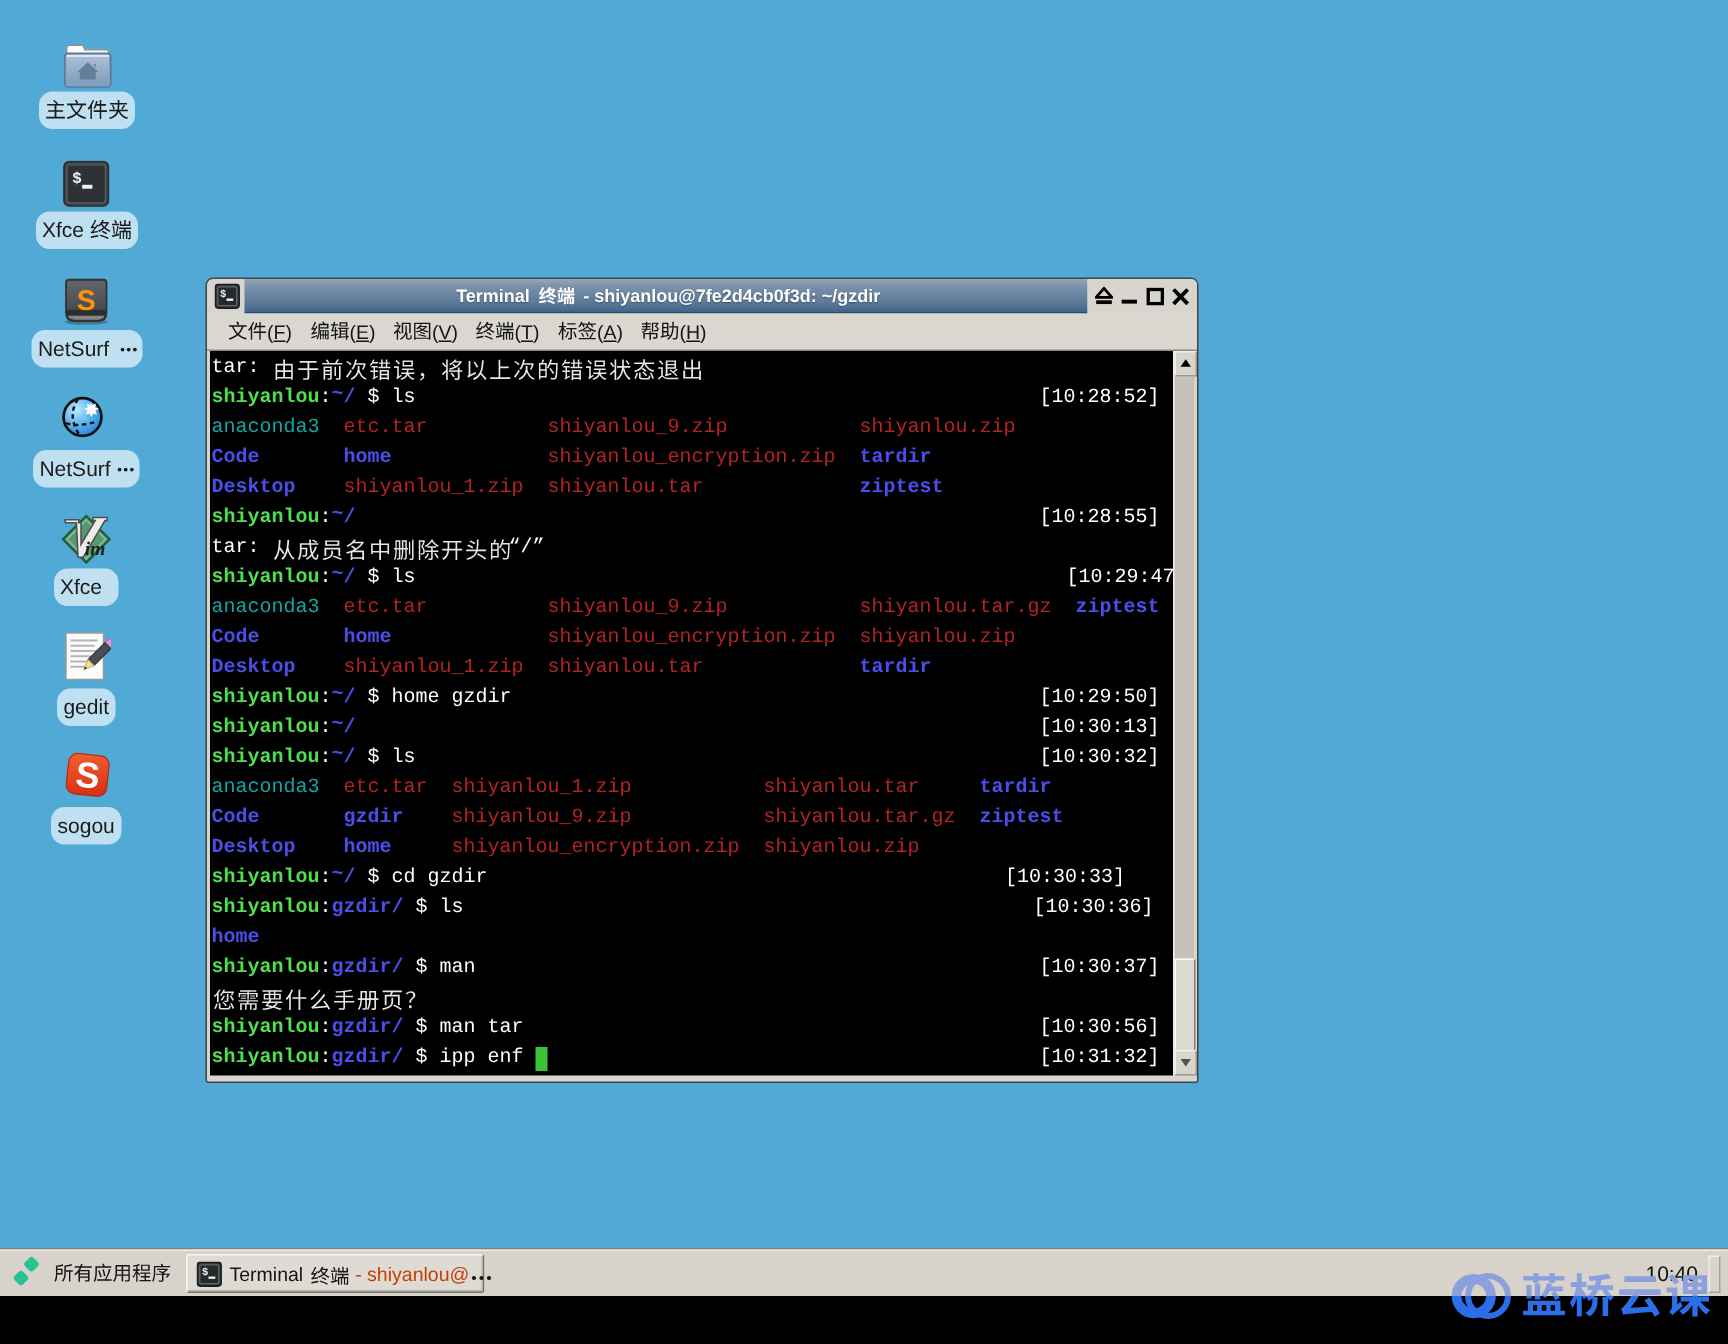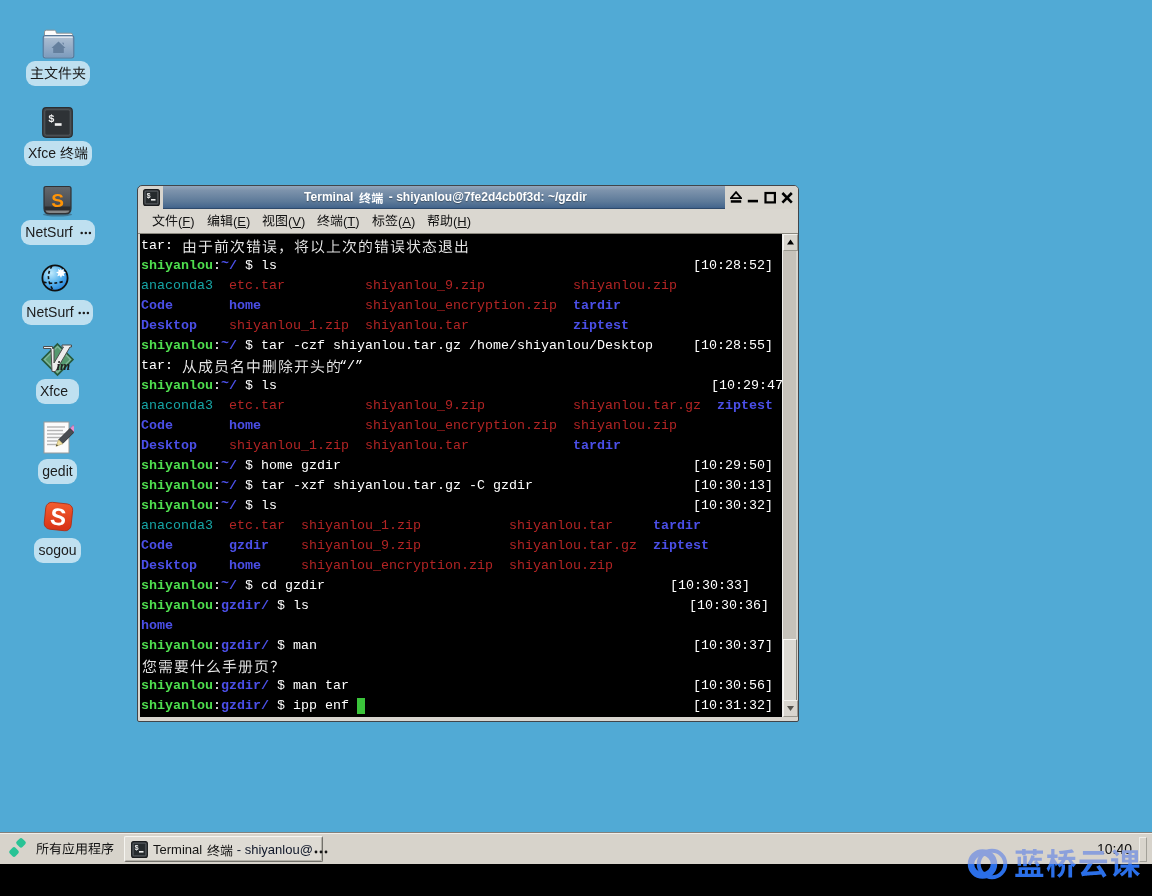--- a/index.html
+++ b/index.html
@@ -212,7 +212,7 @@
 <div class="tl" style="top:42px"><span class="te" style="left:1px">anaconda3</span><span class="re" style="left:89px">etc.tar</span><span class="re" style="left:225px">shiyanlou_9.zip</span><span class="re" style="left:433px">shiyanlou.zip</span></div>
 <div class="tl" style="top:62px"><span class="bl" style="left:1px">Code</span><span class="bl" style="left:89px">home</span><span class="re" style="left:225px">shiyanlou_encryption.zip</span><span class="bl" style="left:433px">tardir</span></div>
 <div class="tl" style="top:82px"><span class="bl" style="left:1px">Desktop</span><span class="re" style="left:89px">shiyanlou_1.zip</span><span class="re" style="left:225px">shiyanlou.tar</span><span class="bl" style="left:433px">ziptest</span></div>
-<div class="tl" style="top:102px"><span class="gr" style="left:1px">shiyanlou</span><span class="fg" style="left:73px">:</span><span class="bl" style="left:81px;top:-2px">~</span><span class="bl" style="left:89px">/</span><span class="fg" style="left:97px"> $ tar -czf shiyanlou.tar.gz /home/shiyanlou/Desktop</span><span class="fg" style="left:553px">[10:28:55]</span></div>
+<div class="tl" style="top:102px"><span class="gr" style="left:1px">shiyanlou</span><span class="fg" style="left:73px">:</span><span class="bl" style="left:81px;top:-2px">~</span><span class="bl" style="left:89px">/</span><span class="fg" style="left:553px">[10:28:55]</span></div>
 <div class="tl" style="top:122px"><span class="fg" style="left:1px">tar: </span><div class="cjk" style="left:41.6px;top:2.6px"><svg width="160" height="16" viewBox="0 0 160 16">
               <path fill="#E6E6E6" d="M3.9 0.9C3.7 6.5 3.1 10.9 0.6 13.5C0.9 13.7 1.5 14.1 1.7 14.3C3.2 12.5 4 10.1 4.5 7.1C5.4 8.3 6.3 9.7 6.8 10.7L7.6 9.9C7.1 8.7 5.8 7 4.7 5.7C4.9 4.2 5 2.7 5.1 1ZM9.6 0.9C9.3 6.6 8.5 11 5.5 13.5C5.8 13.6 6.4 14 6.6 14.2C8.2 12.7 9.2 10.7 9.9 8.2C10.5 10.3 11.6 12.7 13.5 14.1C13.6 13.8 14 13.3 14.3 13.1C12 11.5 10.8 8.3 10.3 5.8C10.6 4.4 10.7 2.7 10.8 1Z M24.1 0.6C24.1 1.5 24.1 2.3 24.2 3.1H17.9V7.3C17.9 9.3 17.8 11.8 16.5 13.7C16.8 13.8 17.3 14.2 17.5 14.4C18.8 12.4 19.1 9.4 19.1 7.3V7.2H21.8C21.7 9.8 21.7 10.7 21.5 11C21.3 11.1 21.2 11.1 21 11.1C20.7 11.1 20.1 11.1 19.4 11.1C19.6 11.3 19.7 11.8 19.7 12.1C20.5 12.1 21.1 12.1 21.5 12.1C21.9 12.1 22.2 12 22.4 11.7C22.7 11.3 22.8 10 22.9 6.7C22.9 6.5 22.9 6.2 22.9 6.2H19.1V4.2H24.3C24.4 6.6 24.8 8.8 25.4 10.5C24.4 11.7 23.2 12.6 21.9 13.3C22.1 13.5 22.5 14 22.7 14.2C23.9 13.5 24.9 12.7 25.8 11.7C26.5 13.3 27.4 14.2 28.5 14.2C29.7 14.2 30.1 13.5 30.3 10.9C30 10.8 29.6 10.5 29.3 10.3C29.2 12.3 29.1 13.1 28.6 13.1C27.9 13.1 27.2 12.2 26.6 10.7C27.7 9.3 28.6 7.6 29.3 5.7L28.1 5.4C27.7 6.9 27 8.2 26.2 9.4C25.8 8 25.6 6.2 25.4 4.2H30.2V3.1H25.3C25.3 2.3 25.3 1.5 25.3 0.6ZM26 1.3C27 1.8 28.1 2.6 28.7 3.1L29.4 2.4C28.8 1.8 27.6 1.1 26.7 0.7Z M36 2.2H43V3.9H36ZM34.8 1.3V4.9H44.2V1.3ZM38.8 8.2V9.6C38.8 10.8 38.4 12.4 33 13.4C33.2 13.7 33.6 14.1 33.7 14.4C39.3 13.1 40 11.2 40 9.6V8.2ZM39.9 12.1C41.7 12.8 44.1 13.7 45.4 14.4L45.9 13.4C44.7 12.8 42.2 11.9 40.4 11.3ZM34.3 6.2V11.7H35.5V7.3H43.6V11.6H44.8V6.2Z M51.9 5.2C52.7 5.8 53.6 6.5 54.2 7.1C52.5 8 50.5 8.7 48.7 9C48.9 9.3 49.2 9.8 49.3 10.1C50.1 9.9 50.9 9.6 51.8 9.3V14.3H52.9V13.5H59.5V14.3H60.7V8H54.7C57.2 6.7 59.4 4.9 60.6 2.5L59.8 2L59.6 2.1H54.4C54.7 1.7 55 1.2 55.3 0.8L54 0.6C53.2 2 51.5 3.6 49 4.8C49.3 5 49.7 5.4 49.8 5.6C51.2 4.9 52.4 4 53.4 3.1H58.9C58 4.4 56.7 5.5 55.3 6.5C54.6 5.9 53.6 5.1 52.8 4.6ZM59.5 12.5H52.9V9.1H59.5Z M70.8 0.6V3.3H65.4V10.3H66.5V9.4H70.8V14.3H72V9.4H76.3V10.3H77.4V3.3H72V0.6ZM66.5 8.3V4.4H70.8V8.3ZM76.3 8.3H72V4.4H76.3Z M90.6 2.2V10.7H91.5V2.2ZM92.7 0.8V13C92.7 13.3 92.7 13.3 92.5 13.3C92.3 13.3 91.6 13.3 90.9 13.3C91.1 13.6 91.2 14 91.2 14.3C92.2 14.3 92.8 14.3 93.2 14.1C93.6 13.9 93.7 13.6 93.7 13V0.8ZM80.7 6.4V7.4H81.6V8.2C81.6 10 81.5 12.2 80.6 13.8C80.8 13.9 81.2 14.1 81.4 14.3C82.4 12.7 82.5 10.1 82.5 8.2V7.4H83.9V12.9C83.9 13.1 83.9 13.2 83.7 13.2C83.6 13.2 83.1 13.2 82.5 13.2C82.7 13.4 82.8 13.9 82.8 14.1C83.6 14.1 84.1 14.1 84.4 13.9C84.8 13.8 84.9 13.5 84.9 12.9V7.4H85.9V7.5C85.9 9.5 85.9 12.1 85 13.8C85.2 13.9 85.7 14.1 85.8 14.3C86.7 12.5 86.9 9.6 86.9 7.5V7.4H88.2V12.9C88.2 13.1 88.2 13.2 88 13.2C87.9 13.2 87.4 13.2 86.9 13.2C87 13.4 87.1 13.9 87.1 14.1C87.9 14.1 88.4 14.1 88.7 13.9C89.1 13.8 89.2 13.5 89.2 12.9V7.4H90V6.4H89.2V1.1H85.9V6.4H84.9V1.1H81.6V6.4ZM82.5 2.1H83.9V6.4H82.5ZM86.9 2.1H88.2V6.4H86.9Z M103.1 9.8C102.6 10.9 101.8 12 101 12.8C101.3 12.9 101.7 13.2 101.9 13.4C102.6 12.6 103.5 11.3 104.1 10.1ZM107.4 10.1C108.2 11.1 109.1 12.4 109.5 13.3L110.4 12.7C110 11.9 109.1 10.6 108.2 9.7ZM97.2 1.2V14.3H98.2V2.2H100.1C99.7 3.2 99.3 4.5 98.8 5.6C100 6.8 100.2 7.8 100.2 8.6C100.2 9.1 100.2 9.5 99.9 9.6C99.8 9.7 99.6 9.8 99.4 9.8C99.2 9.8 98.8 9.8 98.5 9.8C98.7 10.1 98.7 10.5 98.8 10.8C99.1 10.8 99.5 10.8 99.8 10.7C100.1 10.7 100.4 10.6 100.6 10.4C101.1 10.1 101.2 9.5 101.2 8.7C101.2 7.8 101 6.7 99.8 5.5C100.4 4.3 100.9 2.8 101.4 1.6L100.7 1.1L100.5 1.2ZM101.5 8V9H105.4V13C105.4 13.2 105.4 13.3 105.1 13.3C104.9 13.3 104.2 13.3 103.4 13.3C103.6 13.6 103.7 14 103.8 14.3C104.8 14.3 105.5 14.3 106 14.1C106.4 13.9 106.5 13.6 106.5 13V9H110.2V8H106.5V6.2H108.8V5.2H102.9V6.2H105.4V8ZM105.8 0.5C104.9 2.3 103 4 101.1 5C101.4 5.2 101.7 5.5 101.9 5.8C103.3 4.9 104.8 3.7 105.9 2.2C107.2 3.8 108.4 4.8 109.8 5.6C109.9 5.3 110.3 5 110.5 4.8C109.1 4 107.8 3 106.5 1.4L106.8 0.9Z M121.7 2.6V6.9H117.5V6.2V2.6ZM112.8 6.9V8H116.3C116.1 10 115.3 12 112.8 13.5C113.1 13.7 113.5 14.1 113.7 14.4C116.5 12.6 117.2 10.3 117.4 8H121.7V14.3H122.8V8H126.1V6.9H122.8V2.6H125.7V1.6H113.3V2.6H116.4V6.2L116.4 6.9Z M136 10.7C138 11.6 140.1 13 141.3 14.1L142.1 13.2C140.8 12.1 138.7 10.8 136.6 9.8ZM130.9 2.1C132.1 2.5 133.5 3.3 134.3 3.9L134.9 3C134.2 2.4 132.7 1.7 131.5 1.3ZM129.5 4.8C130.7 5.3 132.2 6.1 132.9 6.7L133.6 5.8C132.9 5.2 131.4 4.4 130.2 4ZM128.8 7.4V8.5H135.2C134.4 10.8 132.7 12.4 128.8 13.3C129.1 13.6 129.4 14 129.5 14.2C133.7 13.2 135.6 11.2 136.4 8.5H142.1V7.4H136.6C137 5.5 137 3.3 137 0.7H135.9C135.9 3.3 135.9 5.6 135.5 7.4Z M152.2 6.8C153 7.9 154.1 9.4 154.5 10.3L155.5 9.7C155 8.8 153.9 7.4 153.1 6.3ZM147.6 0.6C147.5 1.3 147.2 2.3 147 3H145.3V13.9H146.3V12.7H150.5V3H148C148.2 2.4 148.5 1.5 148.8 0.8ZM146.3 4H149.5V7.1H146.3ZM146.3 11.7V8.1H149.5V11.7ZM152.9 0.5C152.4 2.6 151.6 4.6 150.6 6C150.9 6.1 151.3 6.4 151.5 6.6C152 5.9 152.5 5 152.9 4H156.8C156.6 10 156.3 12.2 155.9 12.8C155.7 13 155.5 13 155.2 13C154.9 13 154 13 153 12.9C153.2 13.2 153.3 13.7 153.4 14C154.2 14 155.1 14.1 155.6 14C156.1 14 156.5 13.8 156.8 13.4C157.4 12.7 157.6 10.4 157.8 3.5C157.8 3.4 157.8 3 157.8 3H153.3C153.6 2.2 153.8 1.5 154 0.8Z"></path>
             </svg></div><span class="fg" style="left:199px">“/”</span></div>

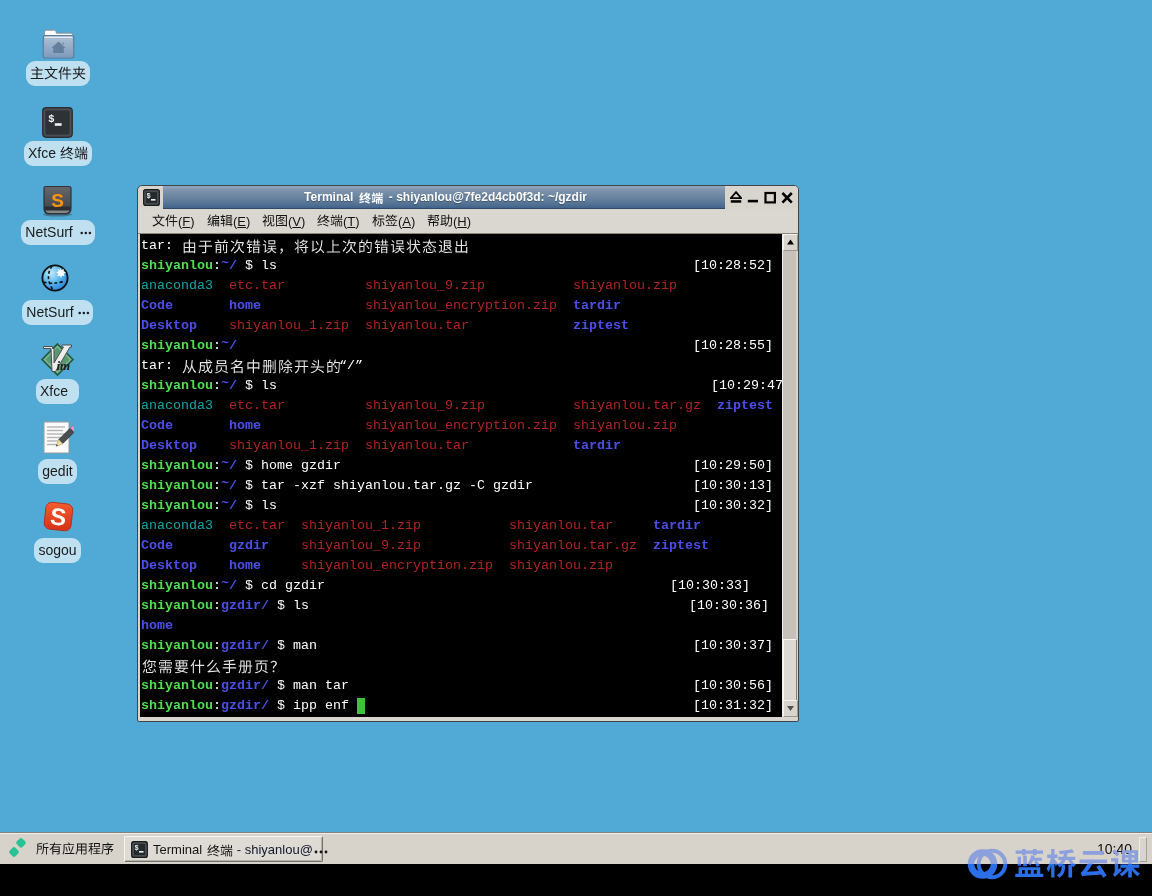--- a/index.html
+++ b/index.html
@@ -221,7 +221,7 @@
 <div class="tl" style="top:182px"><span class="bl" style="left:1px">Code</span><span class="bl" style="left:89px">home</span><span class="re" style="left:225px">shiyanlou_encryption.zip</span><span class="re" style="left:433px">shiyanlou.zip</span></div>
 <div class="tl" style="top:202px"><span class="bl" style="left:1px">Desktop</span><span class="re" style="left:89px">shiyanlou_1.zip</span><span class="re" style="left:225px">shiyanlou.tar</span><span class="bl" style="left:433px">tardir</span></div>
 <div class="tl" style="top:222px"><span class="gr" style="left:1px">shiyanlou</span><span class="fg" style="left:73px">:</span><span class="bl" style="left:81px;top:-2px">~</span><span class="bl" style="left:89px">/</span><span class="fg" style="left:97px"> $ home gzdir</span><span class="fg" style="left:553px">[10:29:50]</span></div>
-<div class="tl" style="top:242px"><span class="gr" style="left:1px">shiyanlou</span><span class="fg" style="left:73px">:</span><span class="bl" style="left:81px;top:-2px">~</span><span class="bl" style="left:89px">/</span><span class="fg" style="left:97px"> $ tar -xzf shiyanlou.tar.gz -C gzdir</span><span class="fg" style="left:553px">[10:30:13]</span></div>
+<div class="tl" style="top:242px"><span class="gr" style="left:1px">shiyanlou</span><span class="fg" style="left:73px">:</span><span class="bl" style="left:81px;top:-2px">~</span><span class="bl" style="left:89px">/</span><span class="fg" style="left:553px">[10:30:13]</span></div>
 <div class="tl" style="top:262px"><span class="gr" style="left:1px">shiyanlou</span><span class="fg" style="left:73px">:</span><span class="bl" style="left:81px;top:-2px">~</span><span class="bl" style="left:89px">/</span><span class="fg" style="left:97px"> $ ls</span><span class="fg" style="left:553px">[10:30:32]</span></div>
 <div class="tl" style="top:282px"><span class="te" style="left:1px">anaconda3</span><span class="re" style="left:89px">etc.tar</span><span class="re" style="left:161px">shiyanlou_1.zip</span><span class="re" style="left:369px">shiyanlou.tar</span><span class="bl" style="left:513px">tardir</span></div>
 <div class="tl" style="top:302px"><span class="bl" style="left:1px">Code</span><span class="bl" style="left:89px">gzdir</span><span class="re" style="left:161px">shiyanlou_9.zip</span><span class="re" style="left:369px">shiyanlou.tar.gz</span><span class="bl" style="left:513px">ziptest</span></div>

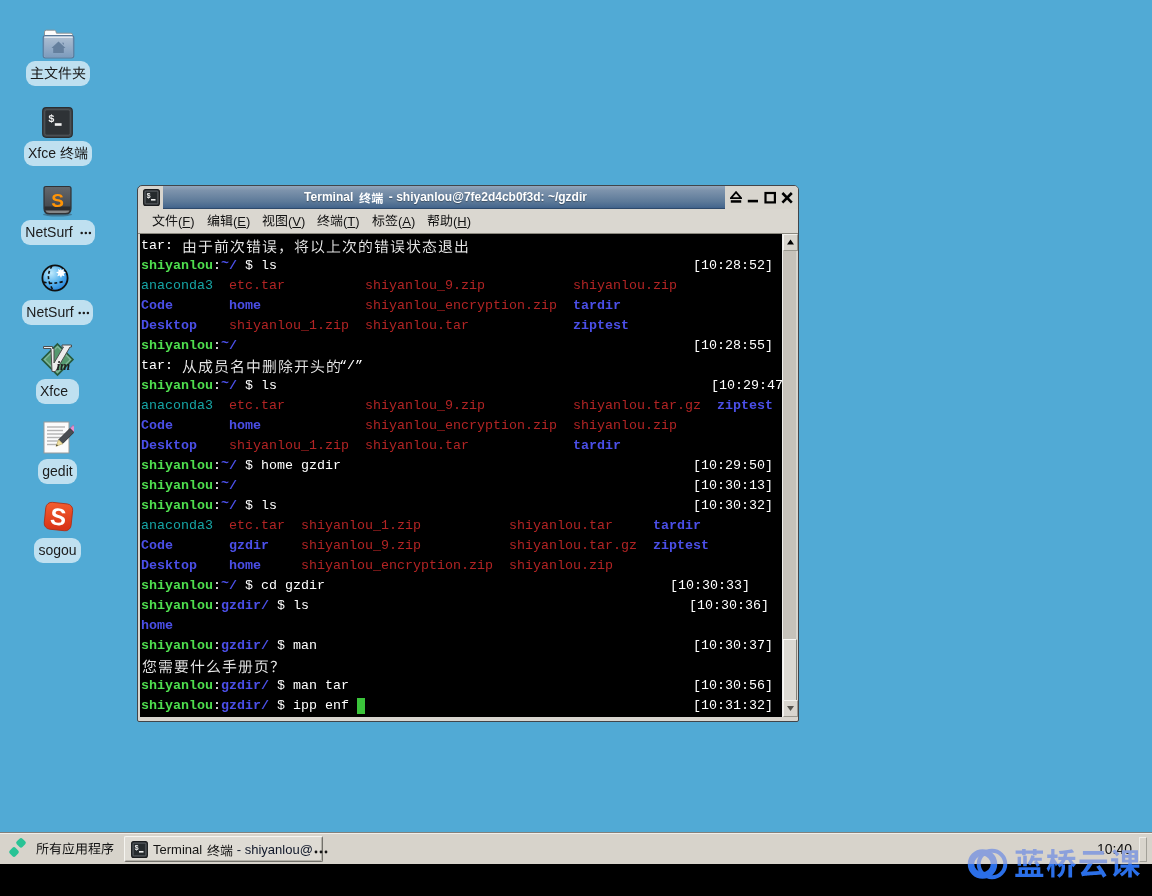--- a/index.html
+++ b/index.html
@@ -267,7 +267,7 @@
 <div class="abs" style="left:82.2px;top:6.6px"><svg width="26" height="14" viewBox="0 0 26 14">
             <path fill="#141414" d="M0.5 10.8 0.6 11.7C1.9 11.4 3.6 11.1 5.2 10.8L5.1 9.9C3.4 10.2 1.6 10.6 0.5 10.8ZM7.3 8C8.3 8.4 9.5 9 10.1 9.5L10.6 8.8C10 8.3 8.9 7.7 7.9 7.4ZM5.9 10.4C7.7 10.9 9.8 11.8 11 12.5L11.6 11.7C10.4 11 8.2 10.2 6.5 9.7ZM7.6 0.5C7.1 1.7 6.2 3.1 4.8 4.2L5.1 3.8L4.3 3.3C4 3.8 3.7 4.3 3.4 4.7L1.7 4.9C2.5 3.7 3.3 2.3 3.9 0.9L3 0.5C2.4 2.1 1.5 3.8 1.2 4.2C0.9 4.6 0.7 4.9 0.4 5C0.5 5.2 0.7 5.7 0.7 5.9C0.9 5.8 1.2 5.8 2.8 5.6C2.3 6.4 1.8 7.1 1.5 7.3C1.1 7.8 0.8 8.1 0.5 8.2C0.6 8.4 0.8 8.9 0.8 9C1.1 8.9 1.5 8.8 4.9 8.3C4.9 8.1 4.9 7.7 4.9 7.4L2.1 7.8C3.1 6.8 4 5.5 4.8 4.2C5 4.4 5.3 4.7 5.5 4.9C6 4.4 6.4 4 6.8 3.5C7.2 4.1 7.7 4.7 8.2 5.3C7.2 6.1 6.1 6.7 4.9 7.1C5.1 7.3 5.4 7.7 5.6 7.9C6.7 7.5 7.9 6.8 8.9 5.9C9.8 6.8 10.9 7.5 12.1 8C12.2 7.7 12.5 7.3 12.7 7.1C11.6 6.7 10.5 6.1 9.6 5.3C10.4 4.4 11.2 3.4 11.7 2.2L11.1 1.8L10.9 1.9H8C8.2 1.5 8.4 1.1 8.6 0.7ZM7.4 2.7H10.4C10 3.5 9.5 4.1 8.9 4.7C8.3 4.1 7.8 3.5 7.4 2.8Z M13.7 3V3.9H18V3ZM14.1 4.6C14.4 6.1 14.6 8 14.6 9.3L15.4 9.2C15.4 7.9 15.1 6 14.8 4.5ZM14.9 0.9C15.3 1.5 15.7 2.3 15.8 2.8L16.7 2.5C16.5 2 16.1 1.2 15.8 0.7ZM18.3 7.3V12.5H19.2V8.1H20.3V12.3H21.1V8.1H22.3V12.3H23.1V8.1H24.3V11.6C24.3 11.7 24.2 11.7 24.1 11.7C24 11.7 23.7 11.7 23.3 11.7C23.4 11.9 23.6 12.3 23.6 12.5C24.2 12.5 24.5 12.5 24.8 12.3C25.1 12.2 25.1 12 25.1 11.6V7.3H21.8L22.2 6.1H25.4V5.2H17.9V6.1H21.1C21 6.5 20.9 6.9 20.8 7.3ZM18.4 1.2V4.3H25V1.2H24V3.4H22.1V0.5H21.2V3.4H19.4V1.2ZM16.8 4.4C16.6 6 16.3 8.2 16 9.7C15.1 9.9 14.2 10.1 13.6 10.2L13.8 11.2C15 10.9 16.6 10.5 18.1 10.1L18 9.2L16.8 9.5C17.1 8.1 17.4 6.1 17.6 4.5Z"></path>
           </svg></div>
-<span class="abs" style="left:108.2px;top:5px;font-size:13px;color:#0f172a;white-space:pre"> - shiyanlou@</span>
+<span class="abs" style="left:108.2px;top:5px;font-size:13px;color:#c2410c;white-space:pre"> - shiyanlou@</span>
 <svg class="abs" style="left:188.9px;top:12.5px" width="14" height="4" viewBox="0 0 14 4">
           <circle cx="2" cy="2" r="1.4" fill="#141414"></circle>
           <circle cx="7" cy="2" r="1.4" fill="#141414"></circle>

